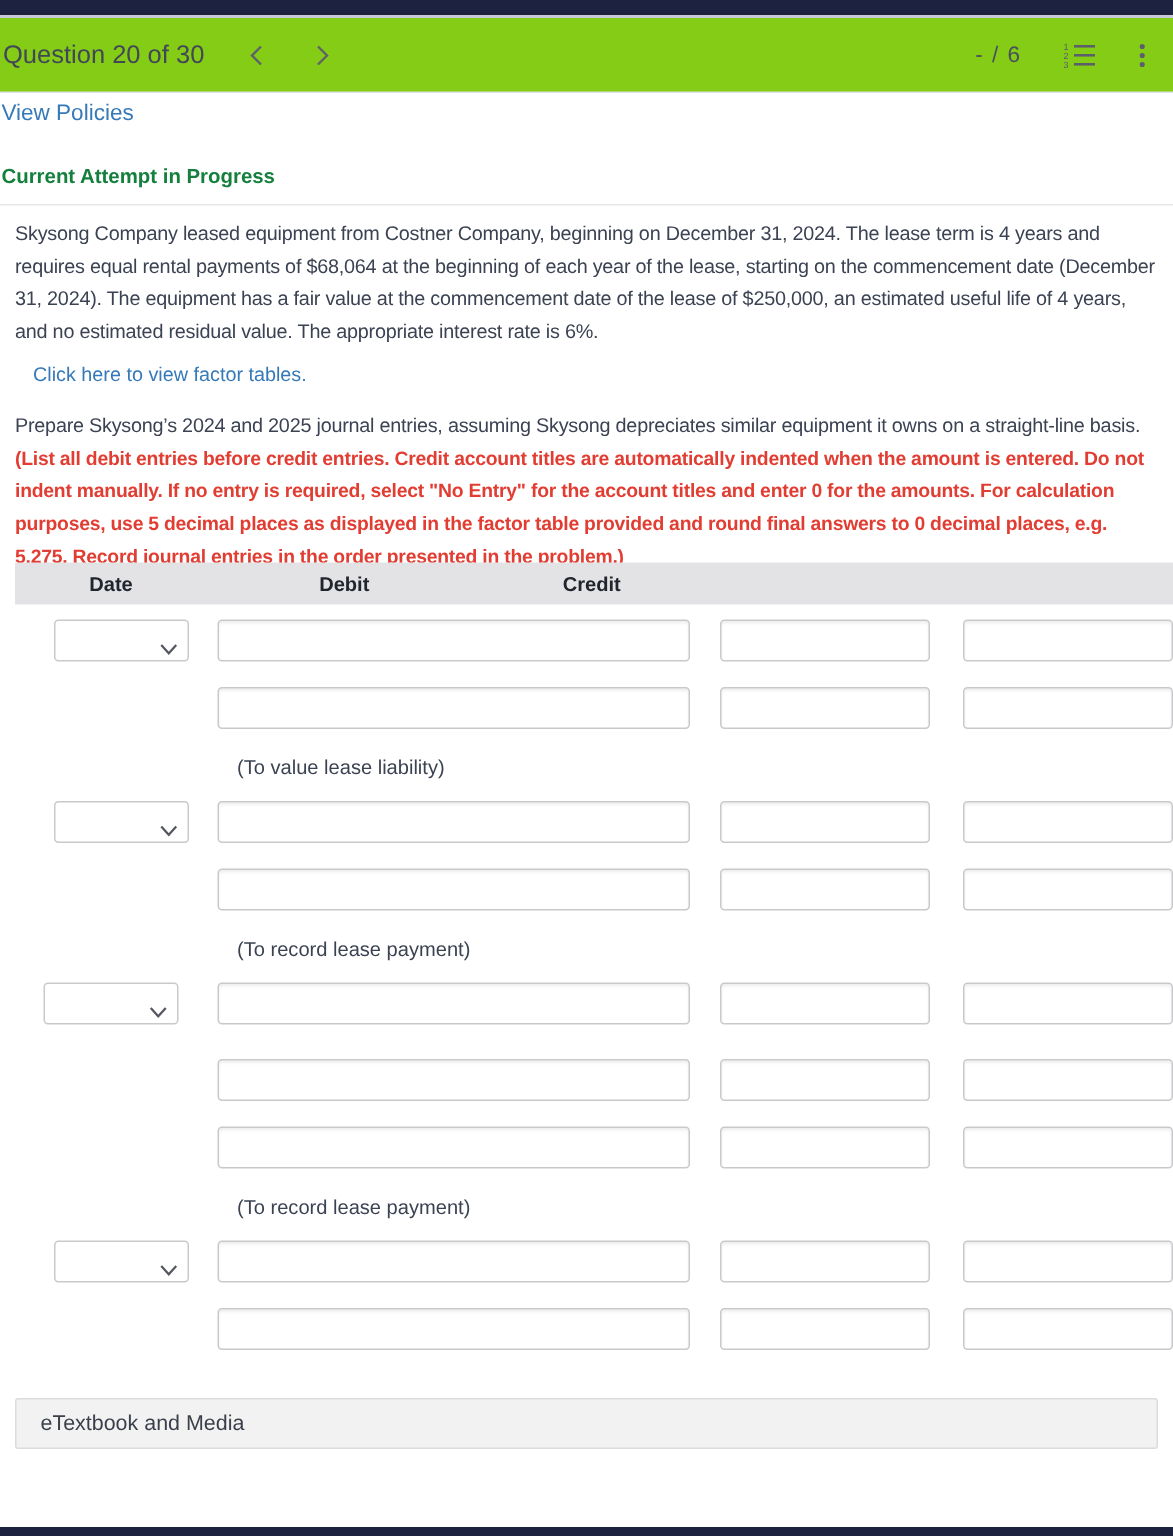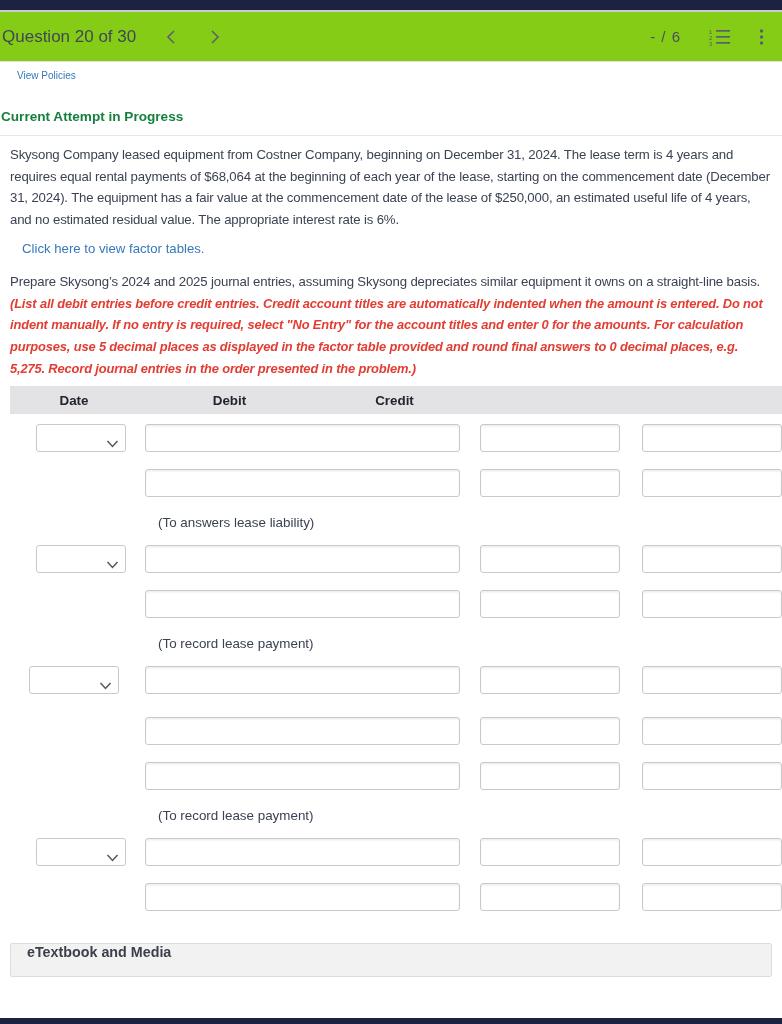--- a/index.html
+++ b/index.html
@@ -33,7 +33,7 @@
   .iconbtn.kebab { margin-left:24px; }
   
   .view-policies {
-    display:inline-block; margin:6px 0 0 17px; font-size:10px; color:#3579b8;
+    display:inline-block; margin:6px 0 0 1px; font-size:15px; color:#3579b8;
     text-decoration:none; line-height:16px;
   }
   .attempt-heading { margin:25px 0 0 1px; font-size:13.6px; font-weight:bold; color:#15803d; line-height:16px; }

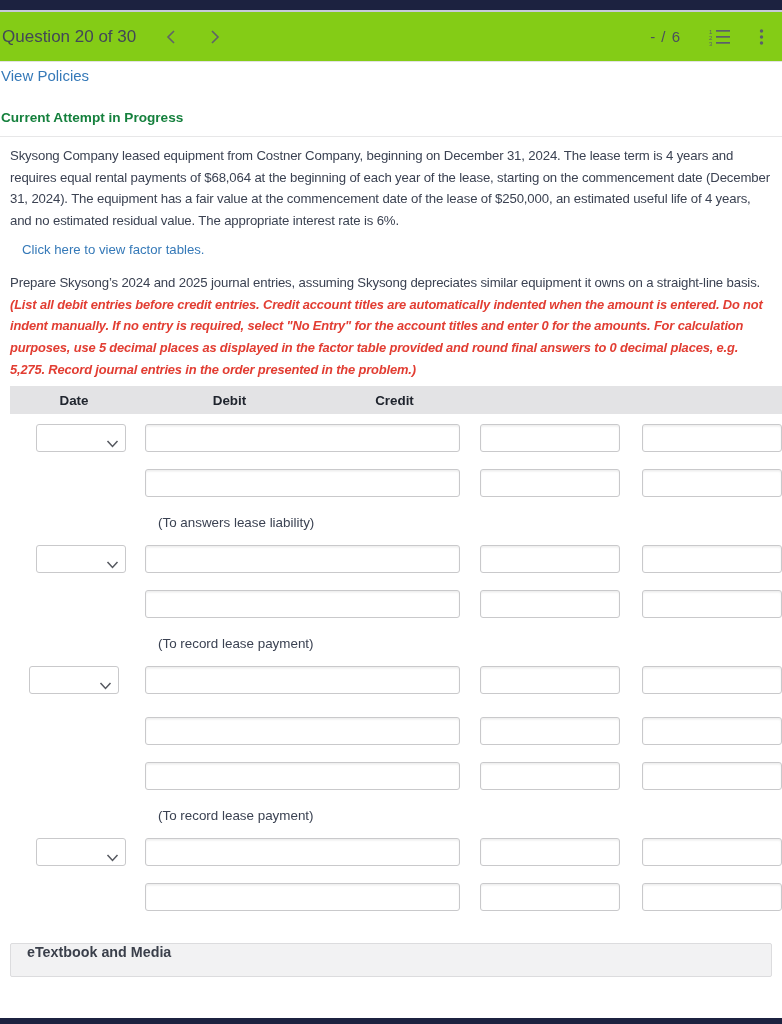--- a/index.html
+++ b/index.html
@@ -47,7 +47,7 @@
     text-decoration:none; line-height:16px;
   }
   .prepare { margin-top:14px; }
-  .red-instructions { font-style:italic; font-weight:bold; color:#e23d32; font-size:12.9px; }
+  .red-instructions { font-weight:bold; color:#e23d32; font-size:12.9px; }
   
   .jheader {
     display:flex; align-items:center; height:28px; width:788px; margin-left:10px;

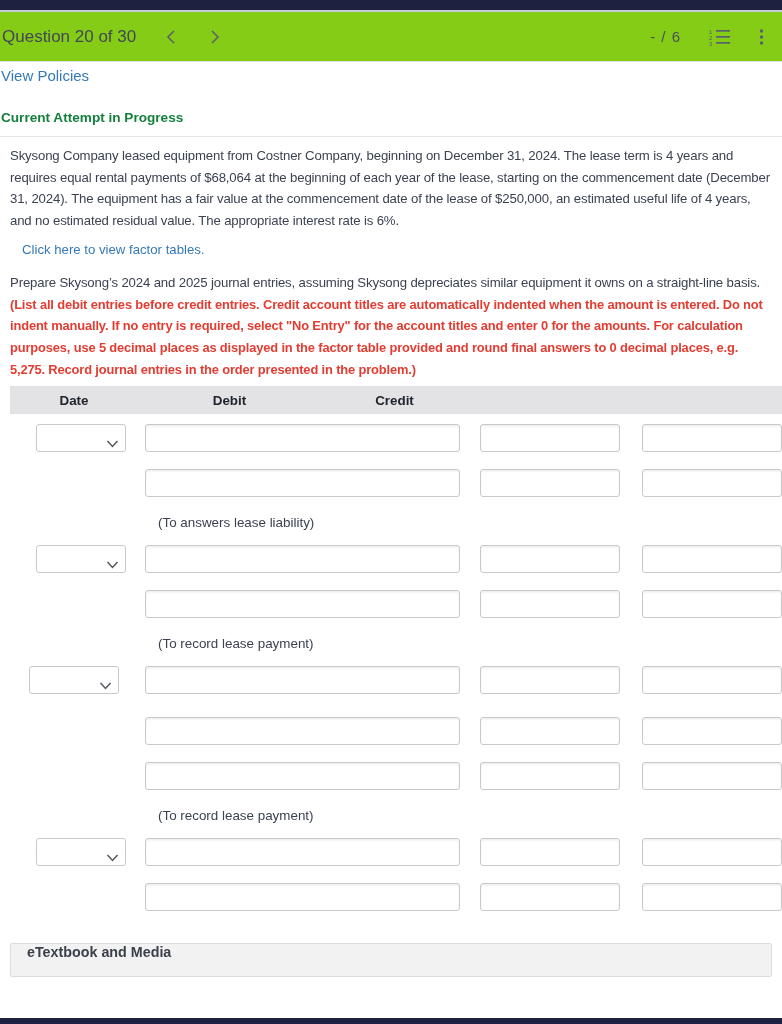--- a/index.html
+++ b/index.html
@@ -10,7 +10,7 @@
   }
   
   .zone-top { position:absolute; top:0; left:0; width:782px; height:384px; overflow:hidden; }
-  .zone-table { position:absolute; top:386px; left:0; width:782px; }
+  .zone-table { position:absolute; top:375px; left:0; width:782px; }
   
   .topbar { height:10px; background:#1c2240; }
   .topbar-line { height:2px; background:#c7c9d9; }

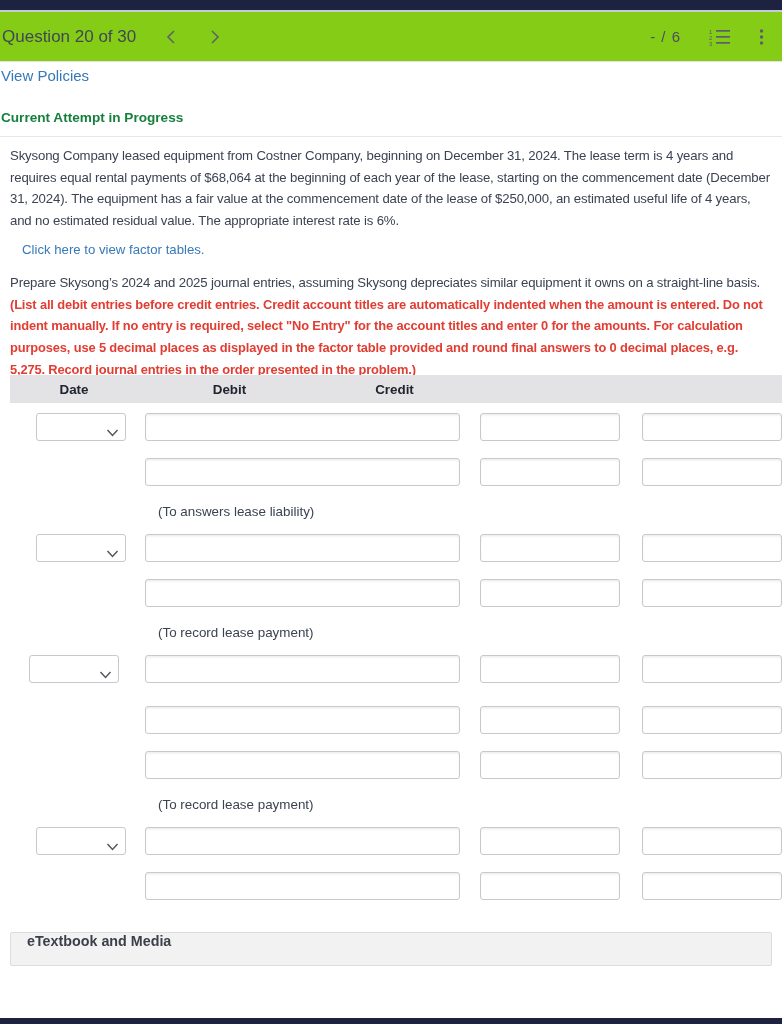--- a/index.html
+++ b/index.html
@@ -156,7 +156,7 @@
           <div class="cell-debit"><input type="text" value="" style=""></div>
           <div class="cell-credit"><input type="text" value="" style=""></div>
         </div>
-        <div class="jnote">(To answers lease liability)</div>
+        <div class="jnote">(To value lease liability)</div>
       </div>
       <div class="jsection">
         <div class="jrow">

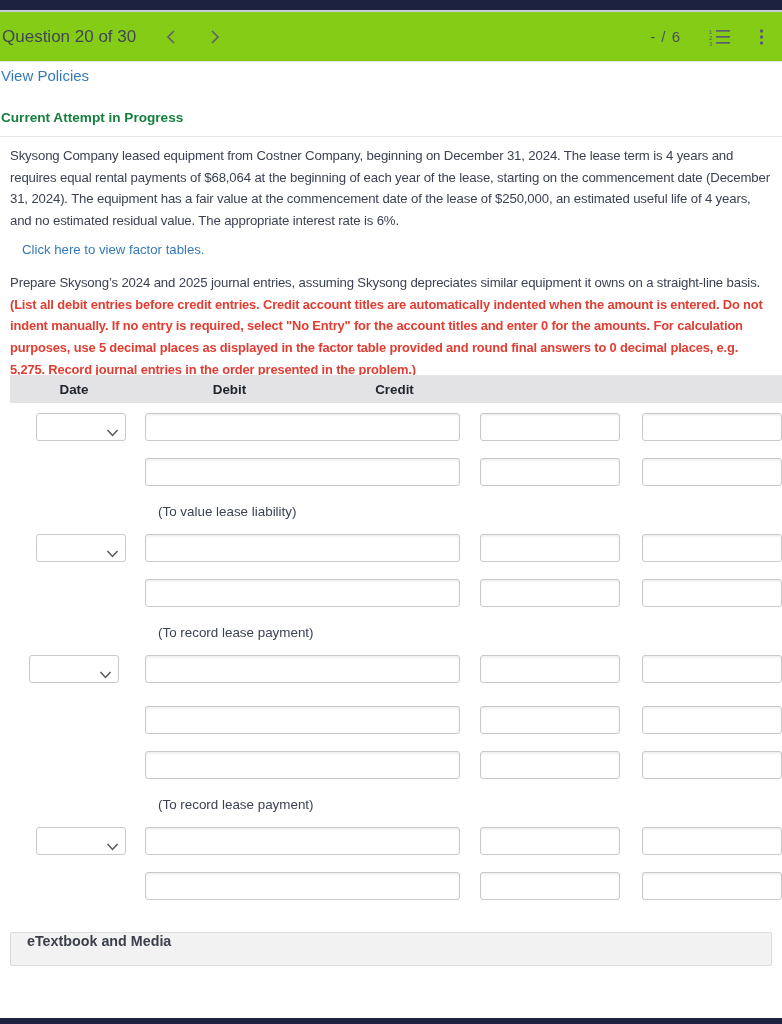--- a/index.html
+++ b/index.html
@@ -77,8 +77,8 @@
   
   .etextbook {
     margin:32px 10px 0 10px; height:34px; background:#f2f2f3; border:1px solid #dcdcde;
-    border-radius:2px; display:flex; align-items:flex-start; padding-left:16px;
-    font-size:14.3px; color:#3a3f4a; cursor:pointer;font-weight:bold;
+    border-radius:2px; display:flex; align-items:center; padding-left:16px;
+    font-size:14.3px; color:#3a3f4a; cursor:pointer;
   }
 </style>
 </head>

